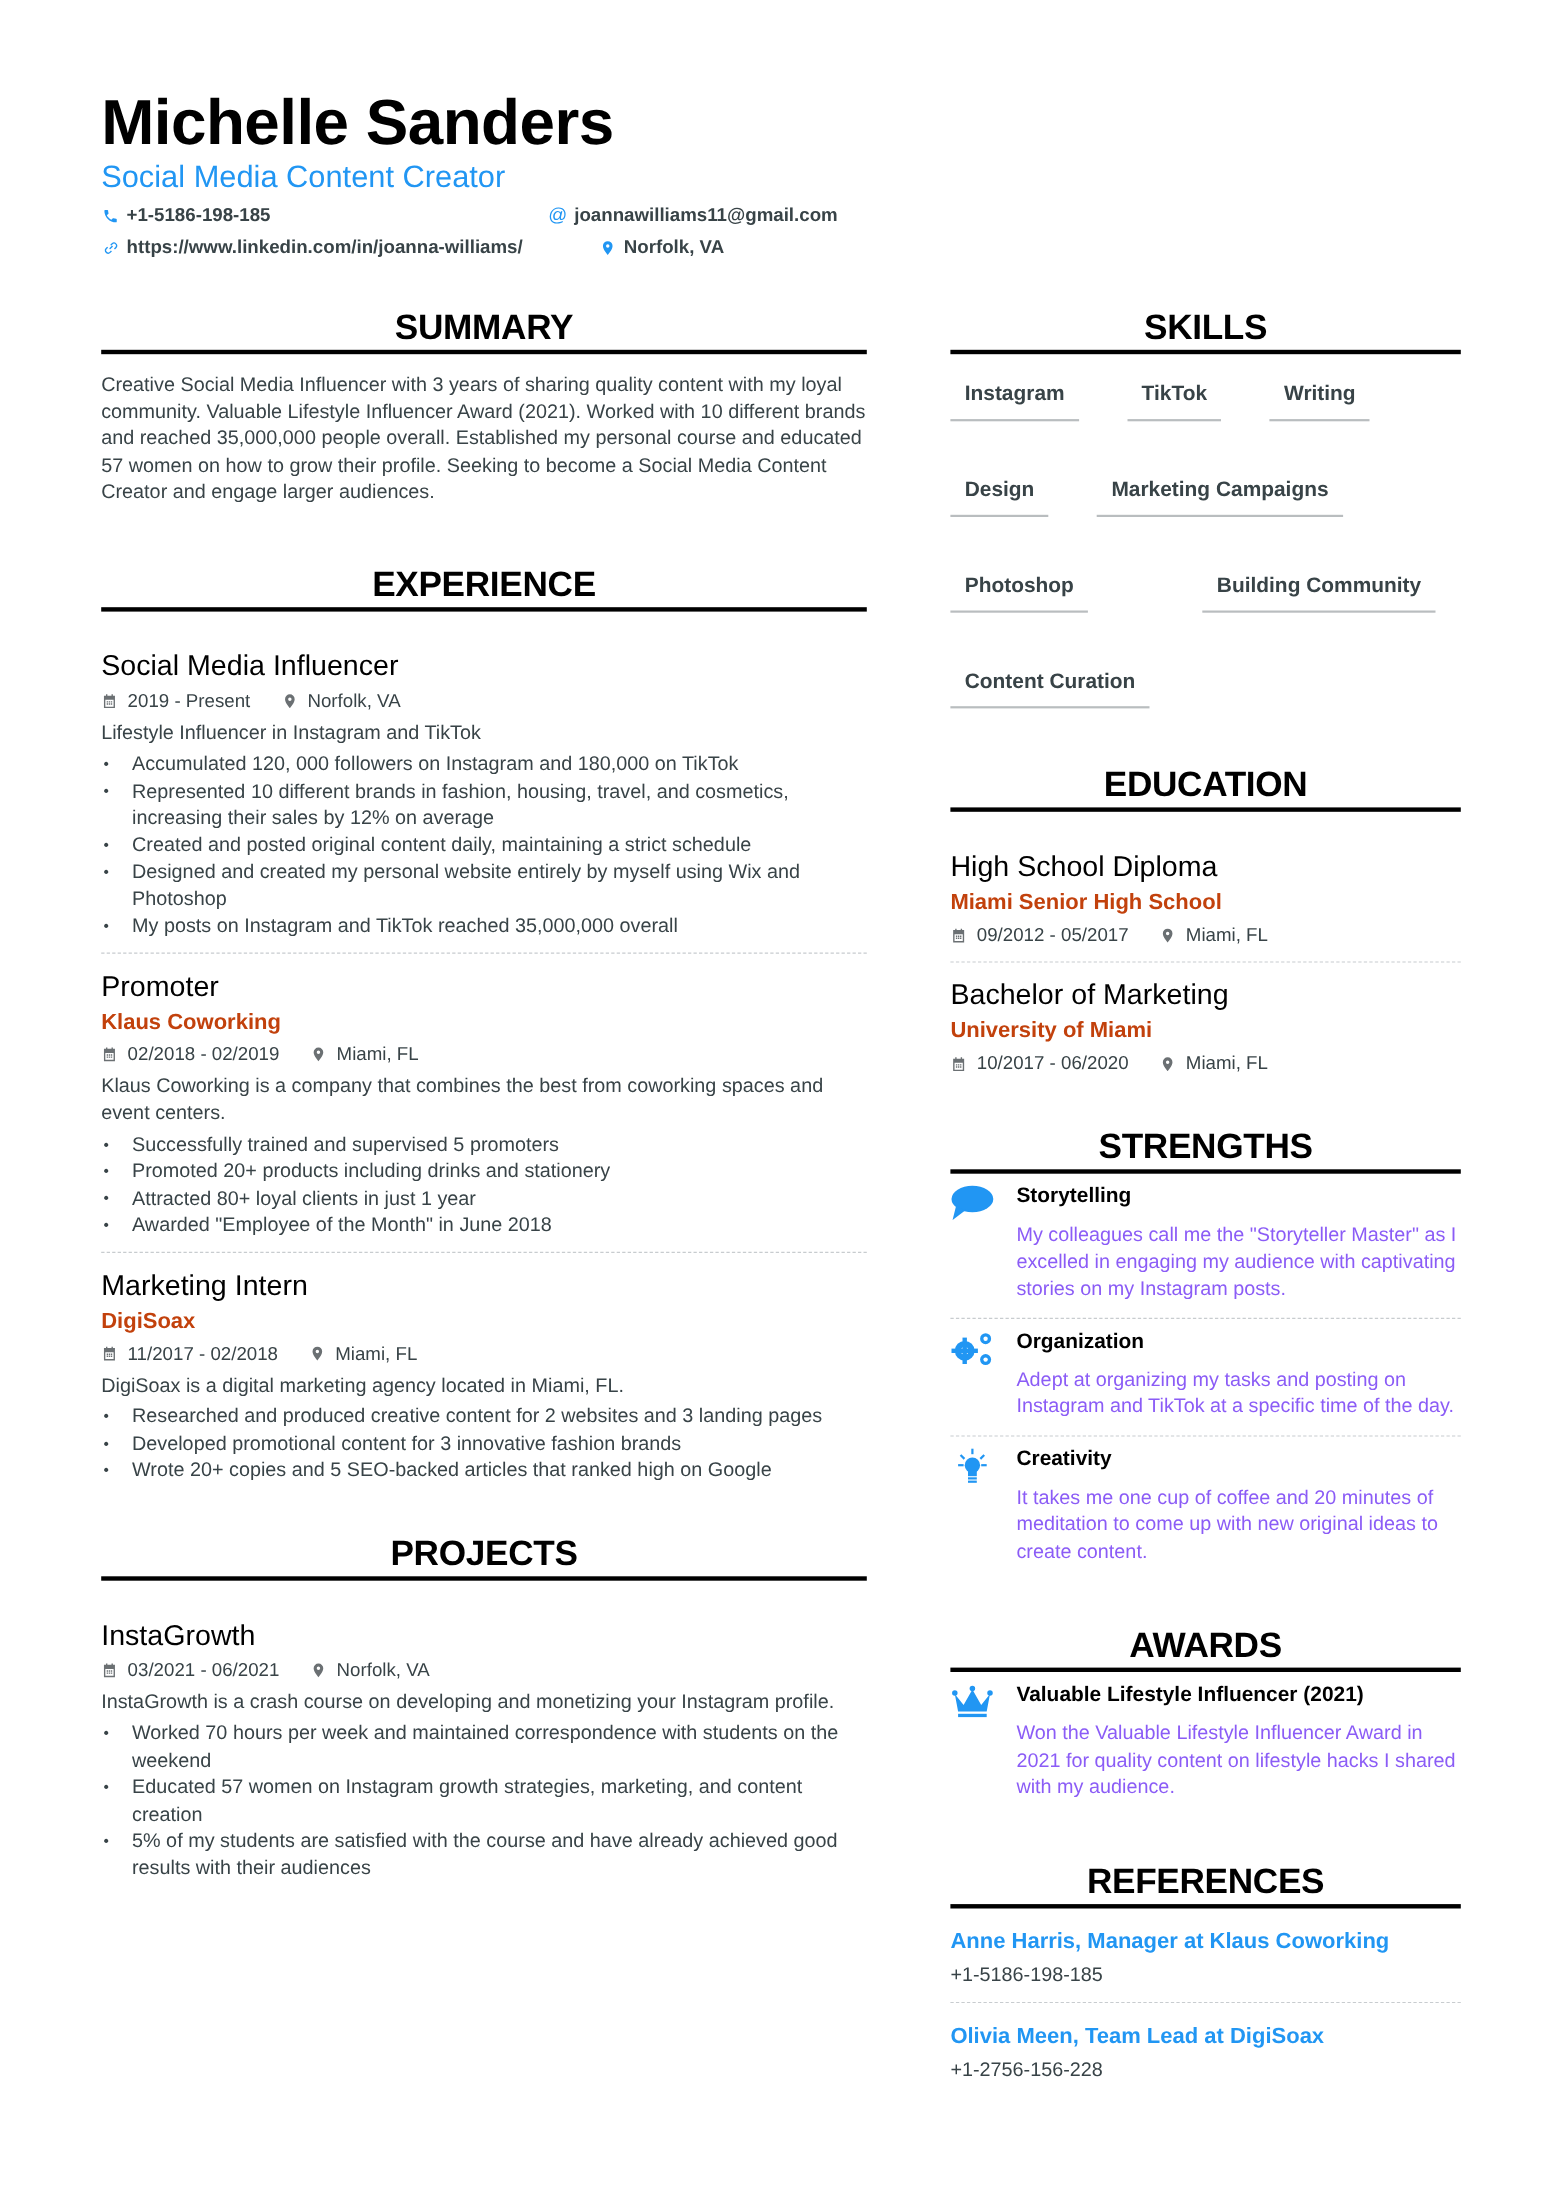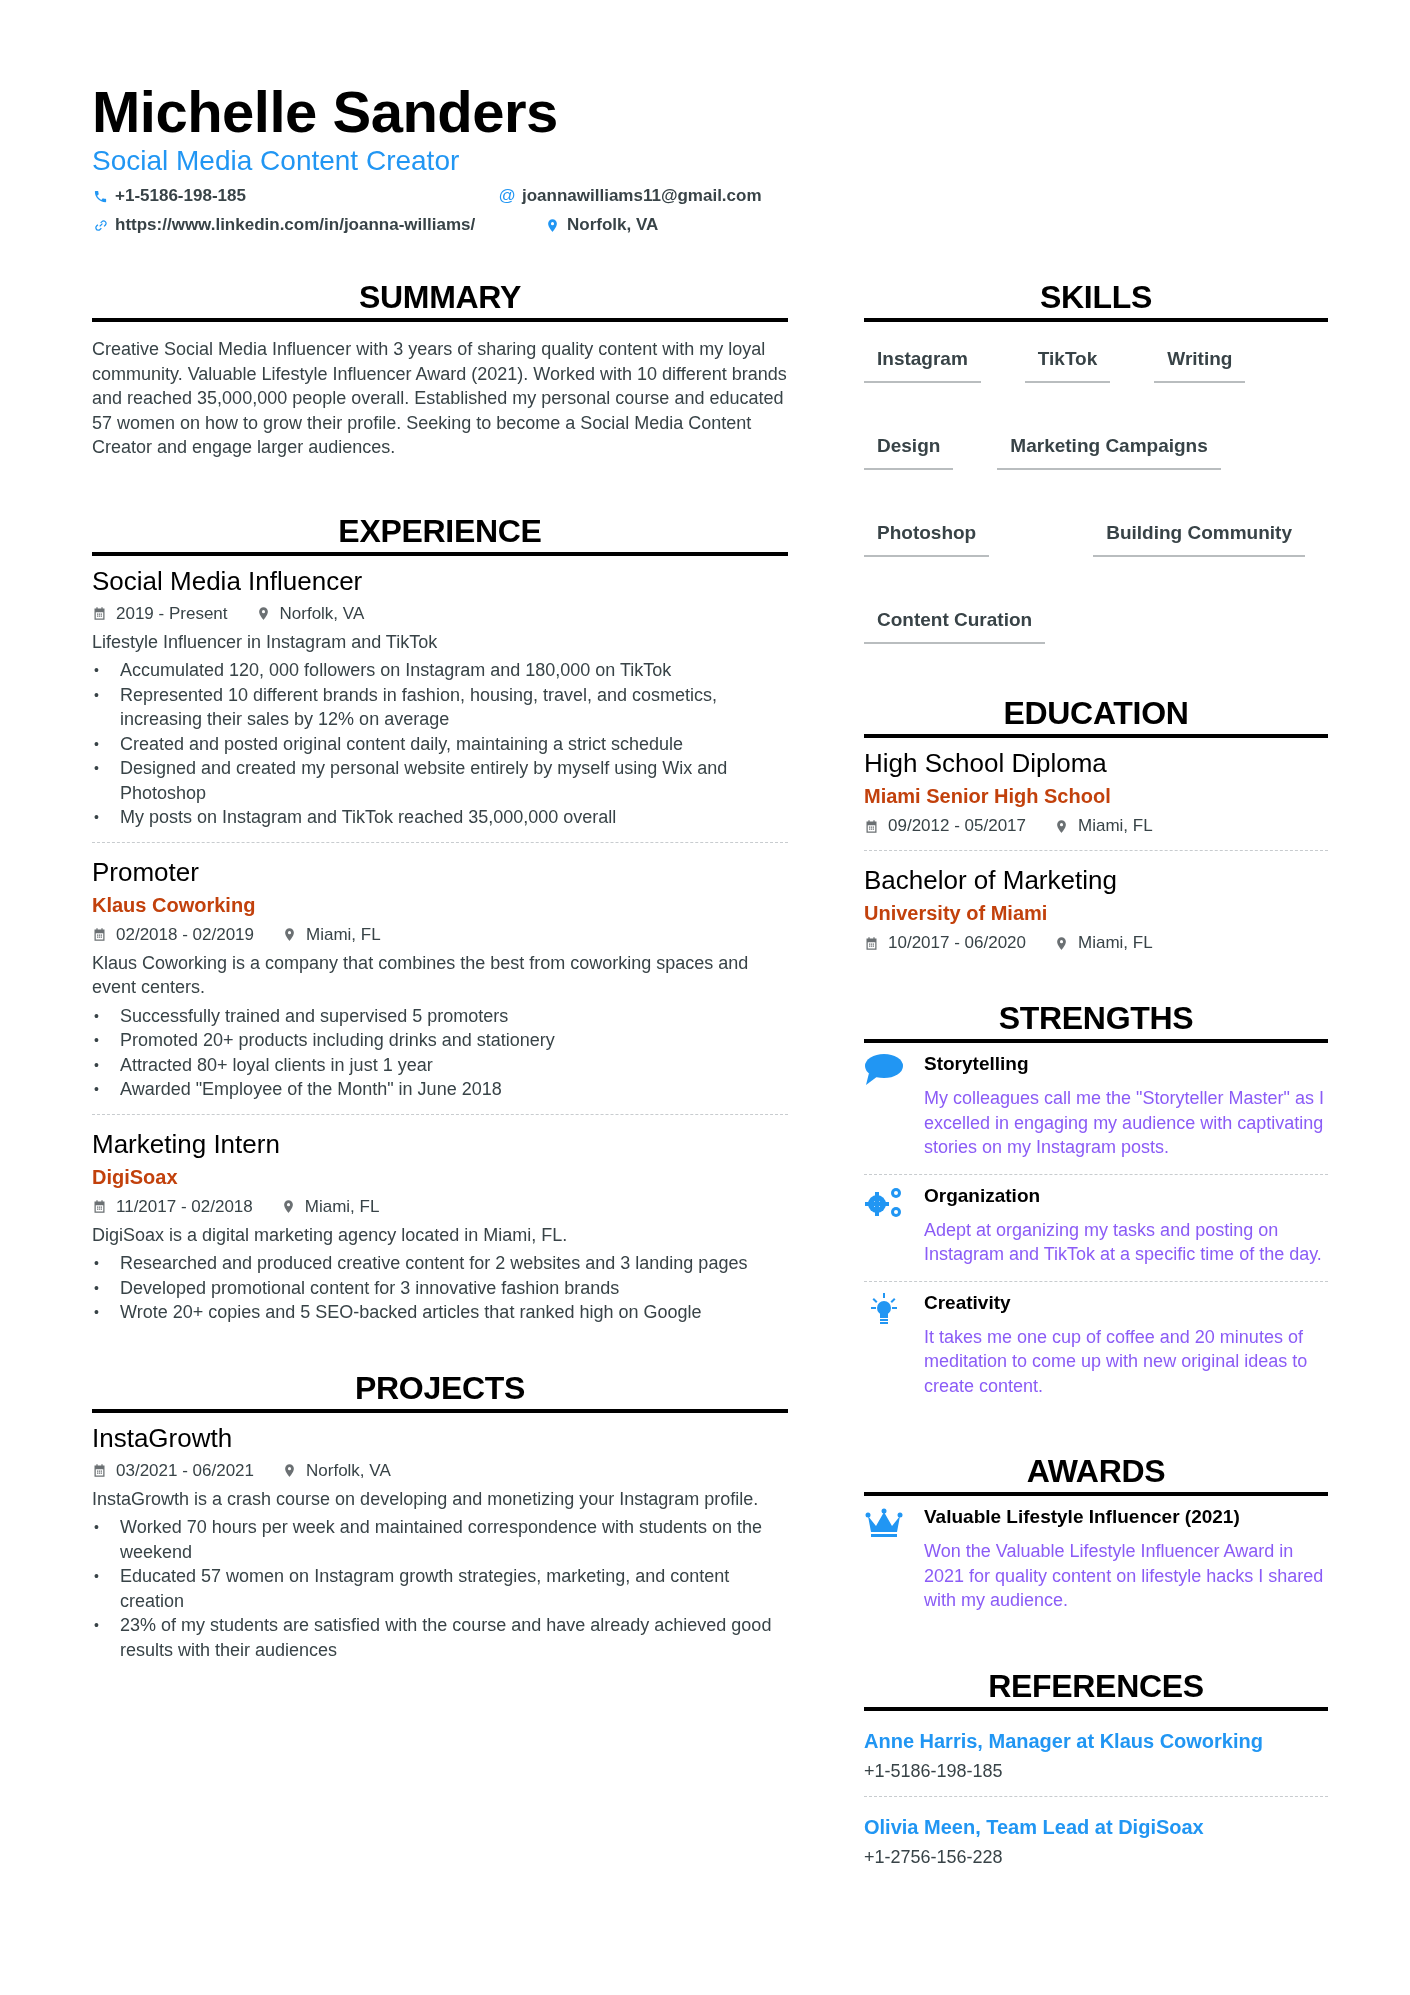--- a/index.html
+++ b/index.html
@@ -24,7 +24,7 @@
 
   .body-text { font-size: 18px; line-height: 24.5px; color: #384347; }
 
-  .entry { padding-top: 8px; }
+  .entry { padding-top: 32px; }
   .entry + .entry { border-top: 1.5px dashed #c8cccf; margin-top: 12px; padding-top: 12px; }
   .entry-title { font-size: 26px; color: #000; line-height: 34px; }
   .entry-company { font-size: 20px; font-weight: 700; color: #c2410c; line-height: 28px; margin-top: 2px; }

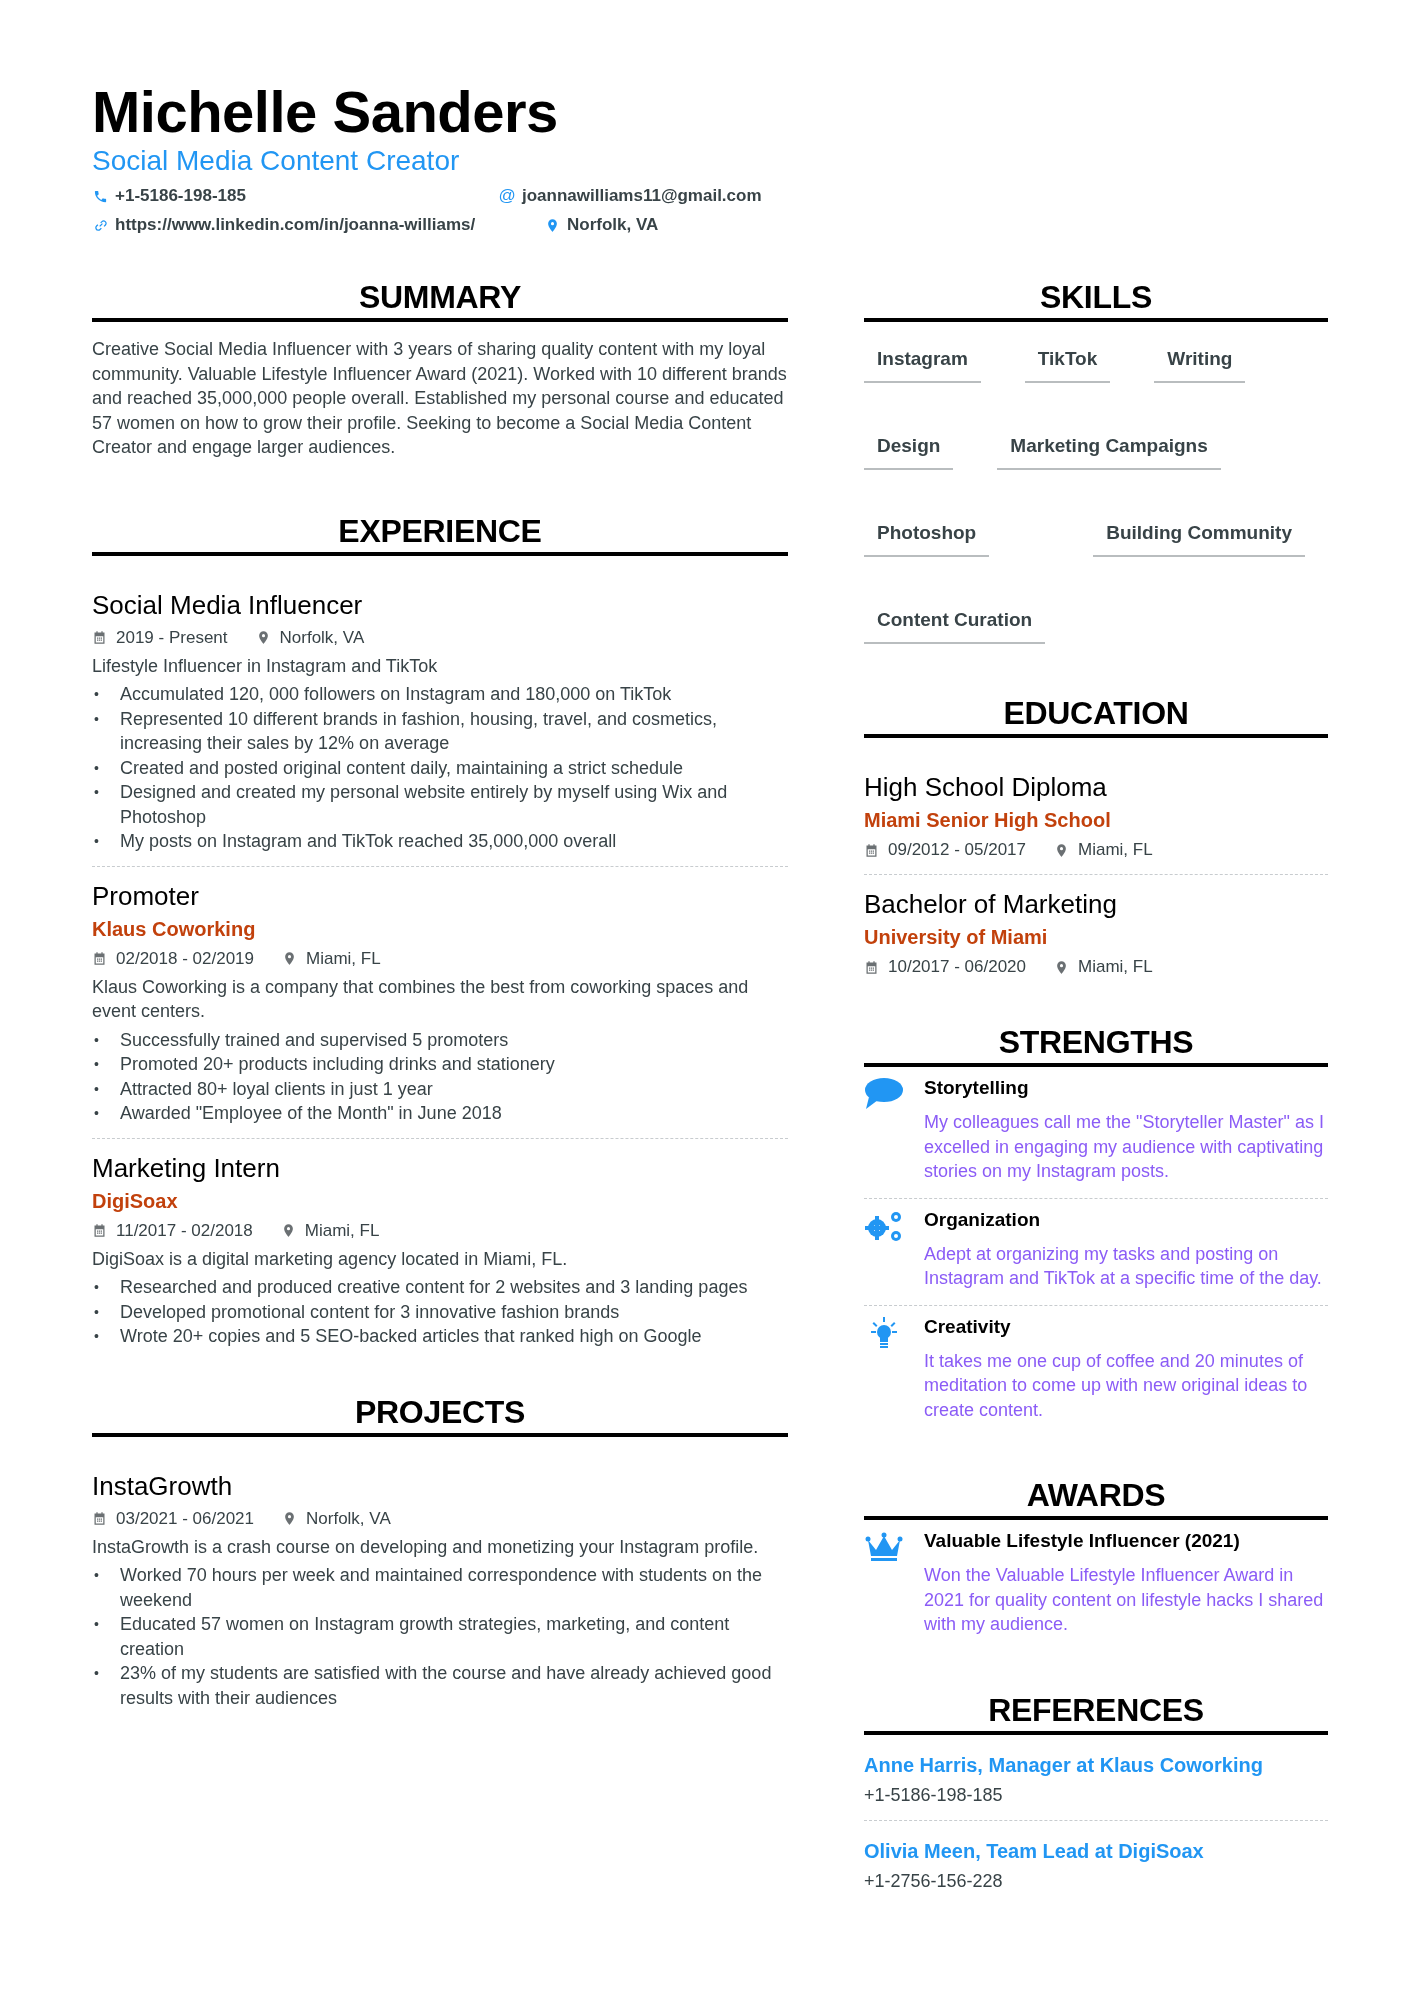--- a/index.html
+++ b/index.html
@@ -200,7 +200,7 @@
         <ul class="bullets">
           <li>Worked 70 hours per week and maintained correspondence with students on the weekend</li>
           <li>Educated 57 women on Instagram growth strategies, marketing, and content creation</li>
-          <li>23% of my students are satisfied with the course and have already achieved good results with their audiences</li>
+          <li>5% of my students are satisfied with the course and have already achieved good results with their audiences</li>
         </ul>
       </div>
     </div>

